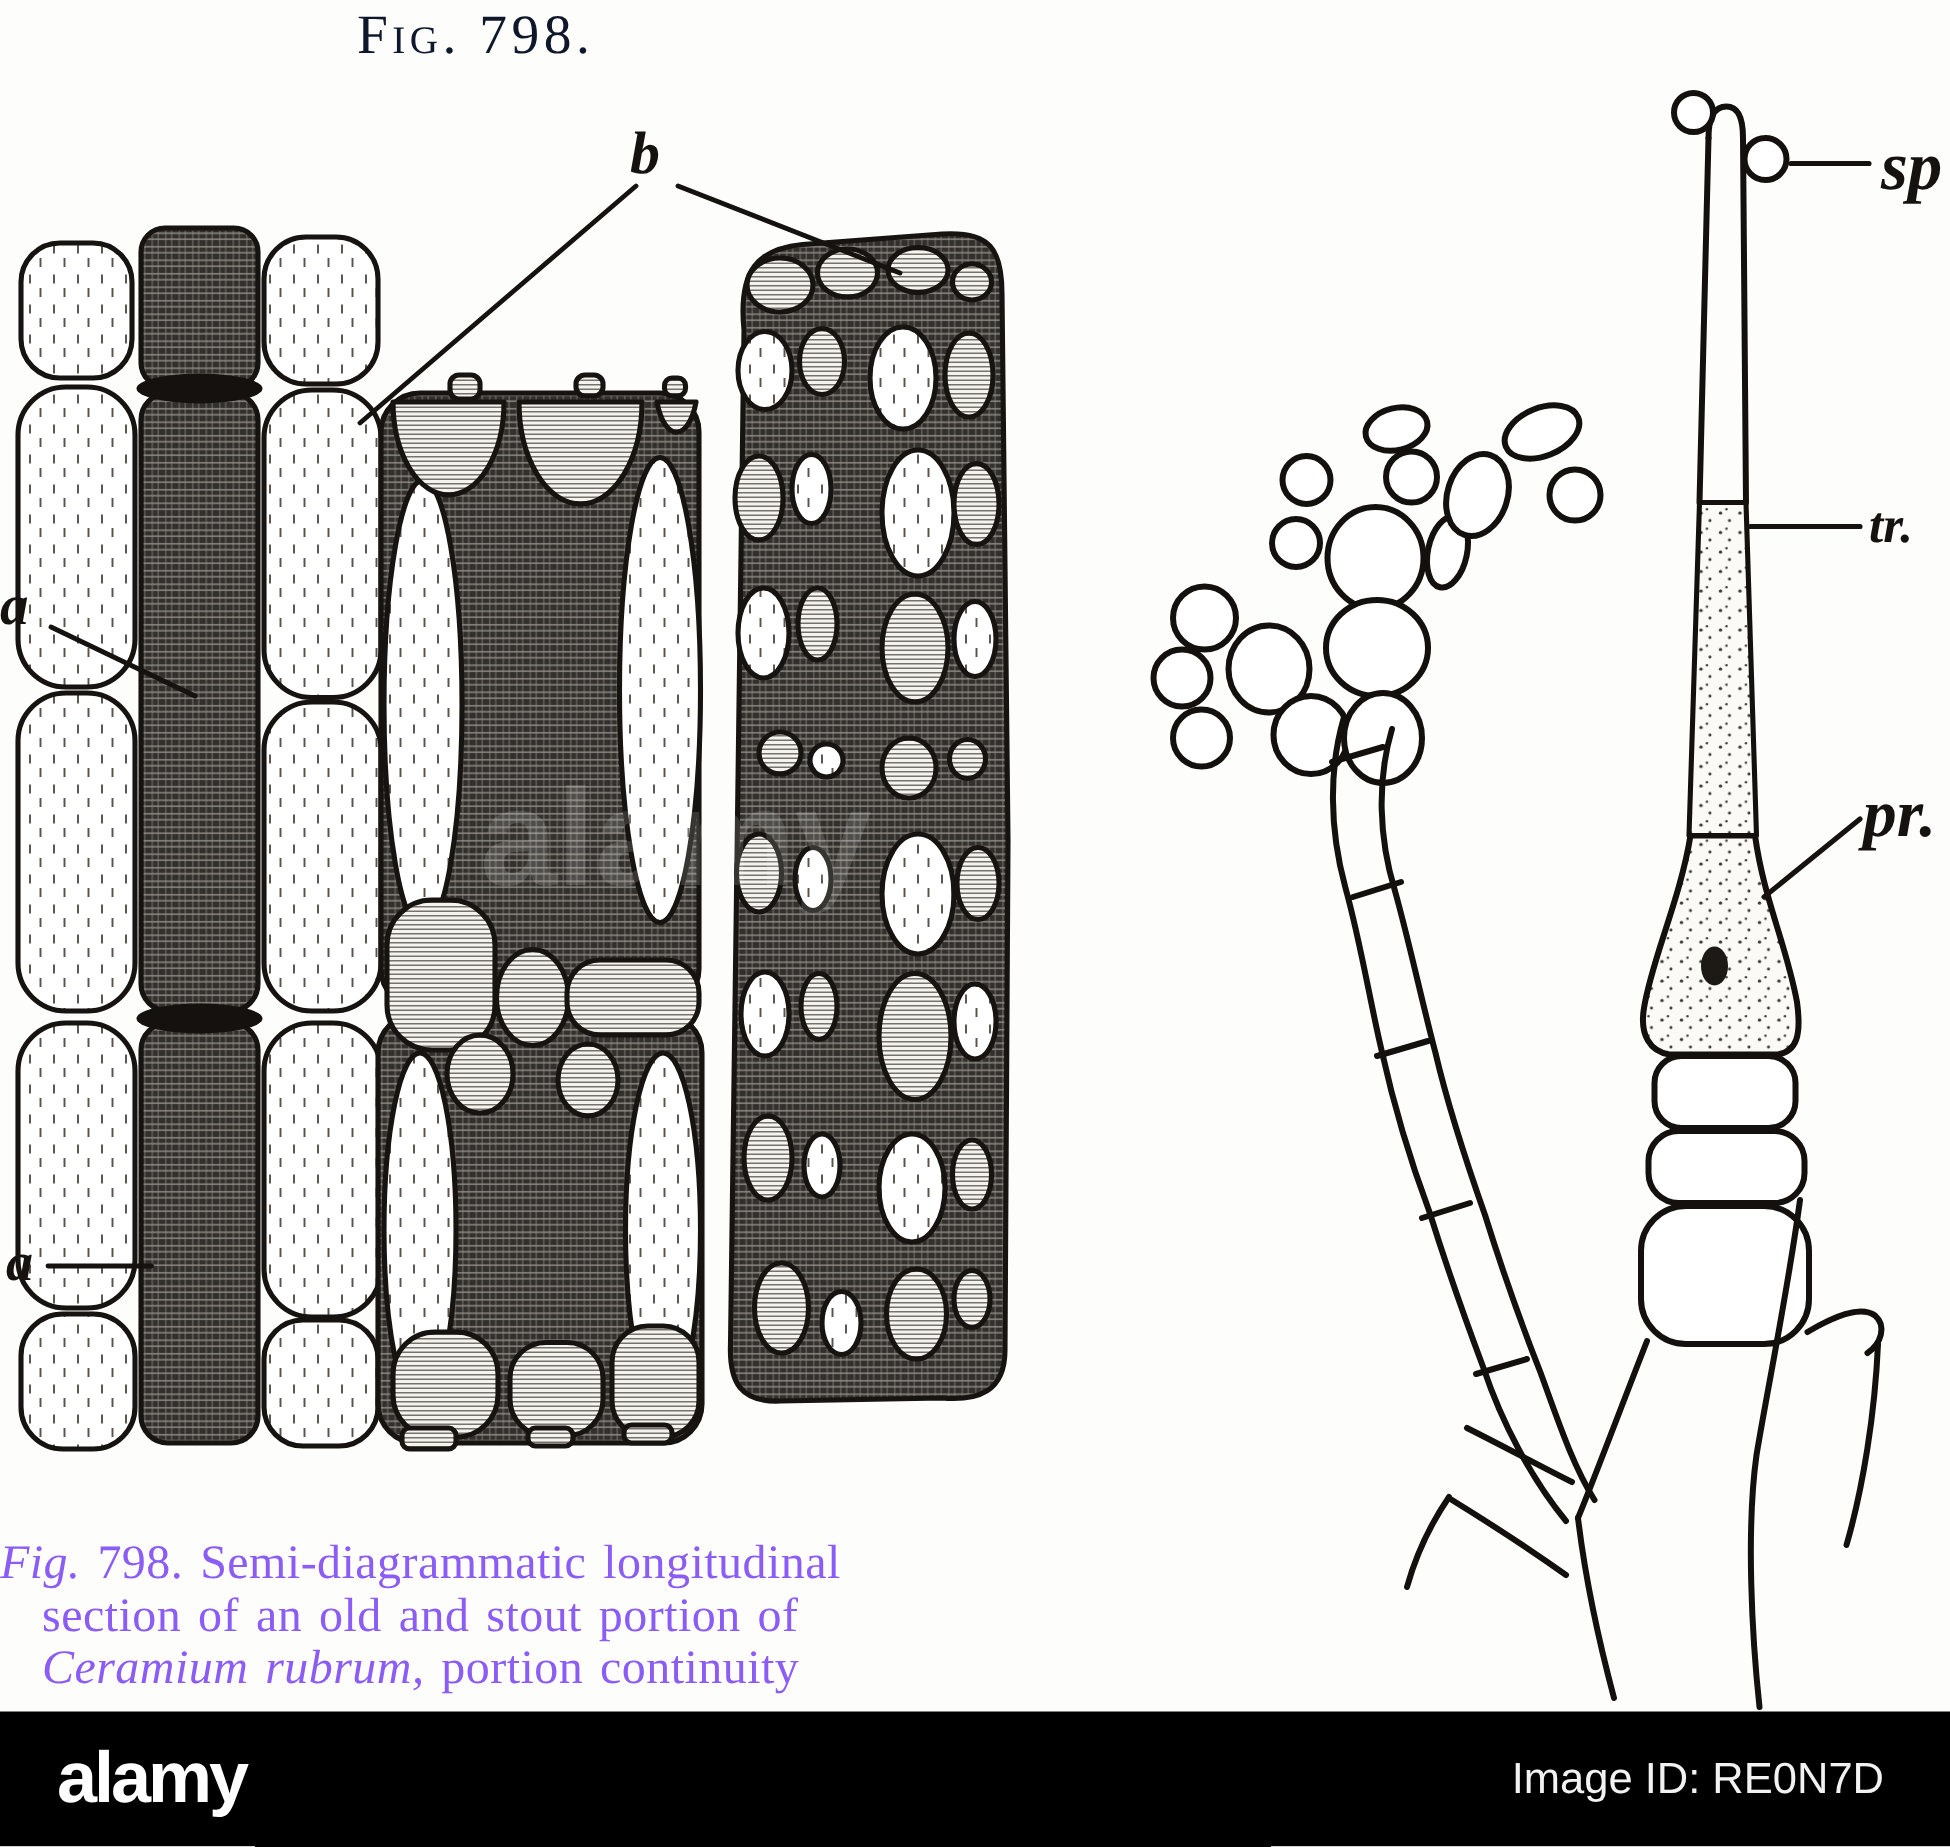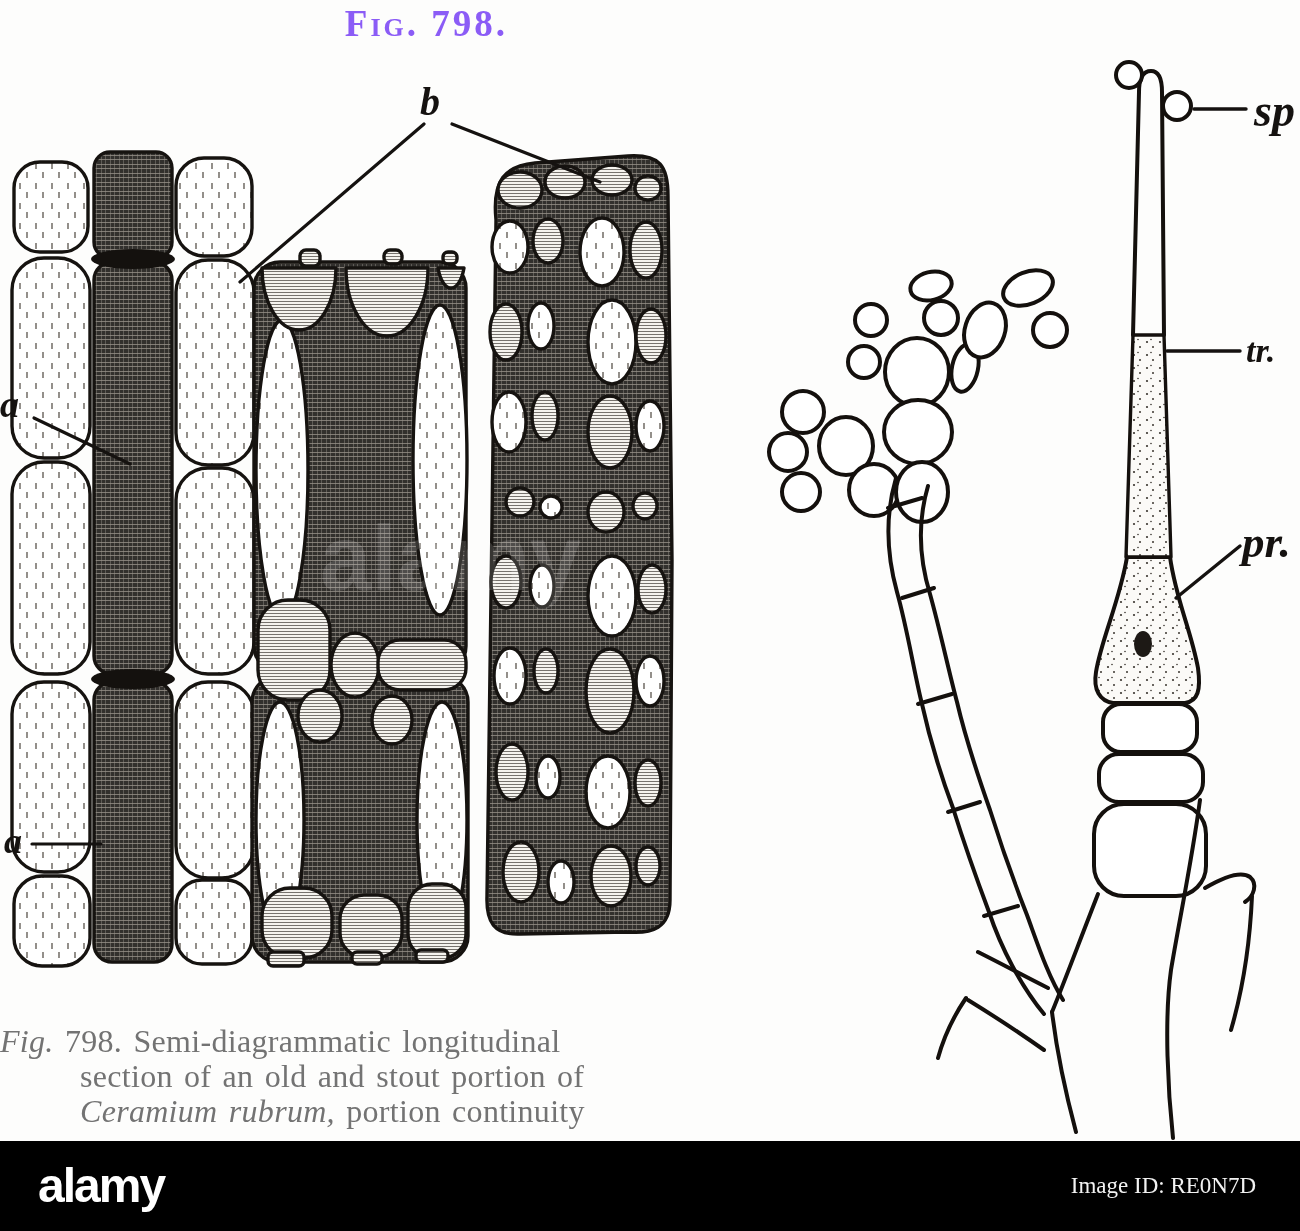--- a/index.html
+++ b/index.html
@@ -6,8 +6,8 @@
   #page{position:relative;width:1300px;height:1231px;background:#fdfdfc;overflow:hidden;
         font-family:"Liberation Serif", serif;color:#171310;}
   #artwork{position:absolute;left:0;top:0;z-index:1;}
-  .fig-title{position:absolute;z-index:2;font-size:37px;font-weight:700;
-             font-variant:small-caps;letter-spacing:3px;text-align:right;color:#8b5cf6;}
+  .fig-title{position:absolute;z-index:2;font-size:37px;font-weight:400;
+             font-variant:small-caps;letter-spacing:3px;text-align:left;color:#0f172a;}
   #title-798{left:238px;top:2px;width:270px;}
   #title-799{left:878px;top:2px;width:270px;}
   .part-label{position:absolute;z-index:2;font-style:italic;font-weight:600;color:#151210;}

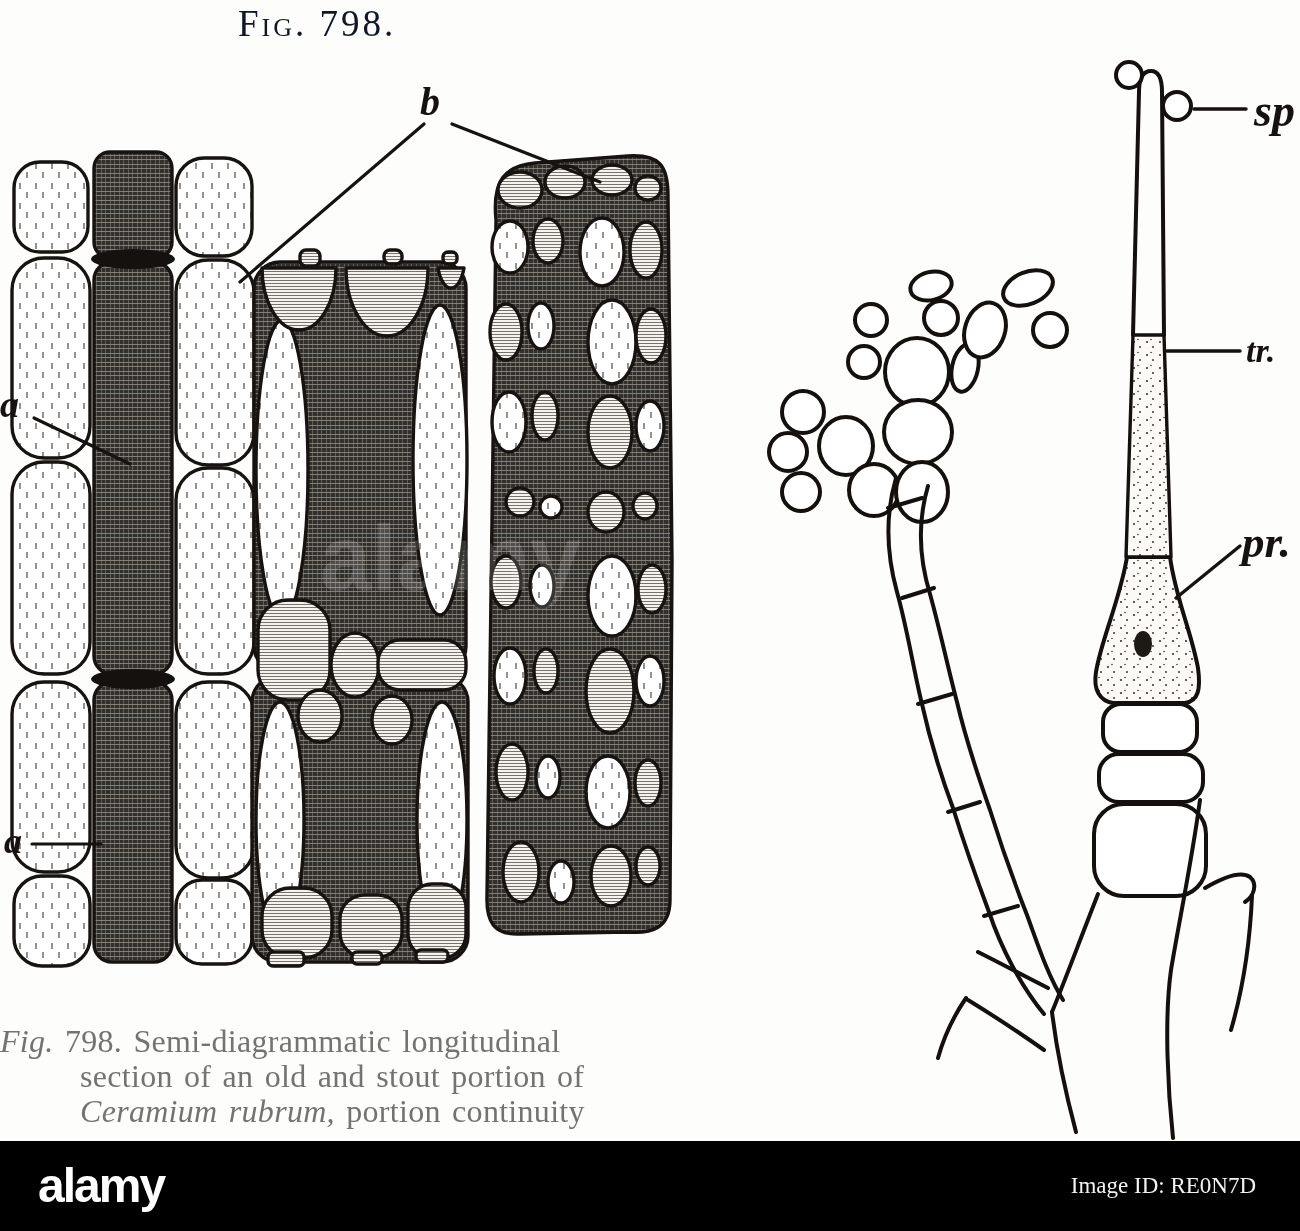--- a/index.html
+++ b/index.html
@@ -18,7 +18,7 @@
   #label-tr{left:1246px;top:332px;font-size:34px;}
   #label-pr{left:1242px;top:516px;font-size:45px;font-style:italic;}
   #caption{position:absolute;z-index:2;left:0px;top:1024px;width:760px;
-           font-size:32px;line-height:35px;letter-spacing:.3px;word-spacing:3px;color:#737373;}
+           font-size:32px;line-height:35px;letter-spacing:.3px;word-spacing:3px;color:#8b5cf6;}
   #caption .cap-line2,#caption .cap-line3{padding-left:80px;}
   .italic{font-style:italic;}
   #wm-bar{position:absolute;z-index:3;left:0;bottom:0;width:1300px;height:90px;

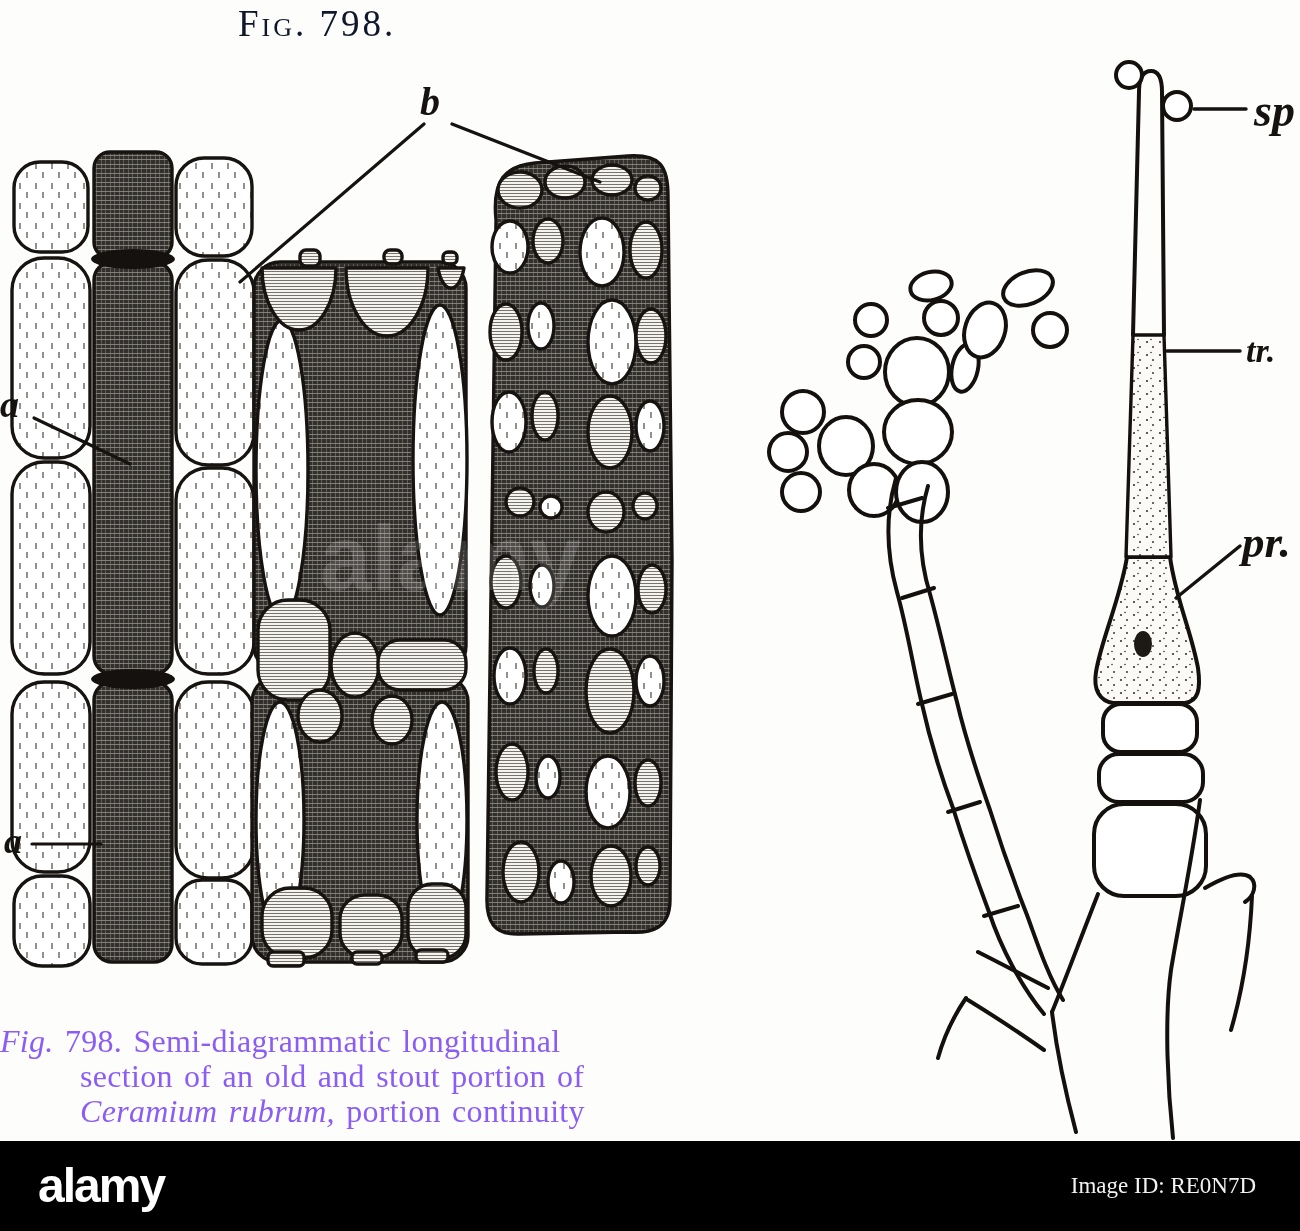--- a/index.html
+++ b/index.html
@@ -19,7 +19,7 @@
   #label-pr{left:1242px;top:516px;font-size:45px;font-style:italic;}
   #caption{position:absolute;z-index:2;left:0px;top:1024px;width:760px;
            font-size:32px;line-height:35px;letter-spacing:.3px;word-spacing:3px;color:#8b5cf6;}
-  #caption .cap-line2,#caption .cap-line3{padding-left:80px;}
+  #caption .cap-line2,#caption .cap-line3{padding-left:28px;}
   .italic{font-style:italic;}
   #wm-bar{position:absolute;z-index:3;left:0;bottom:0;width:1300px;height:90px;
           font-family:"Liberation Sans", sans-serif;display:flex;align-items:center;

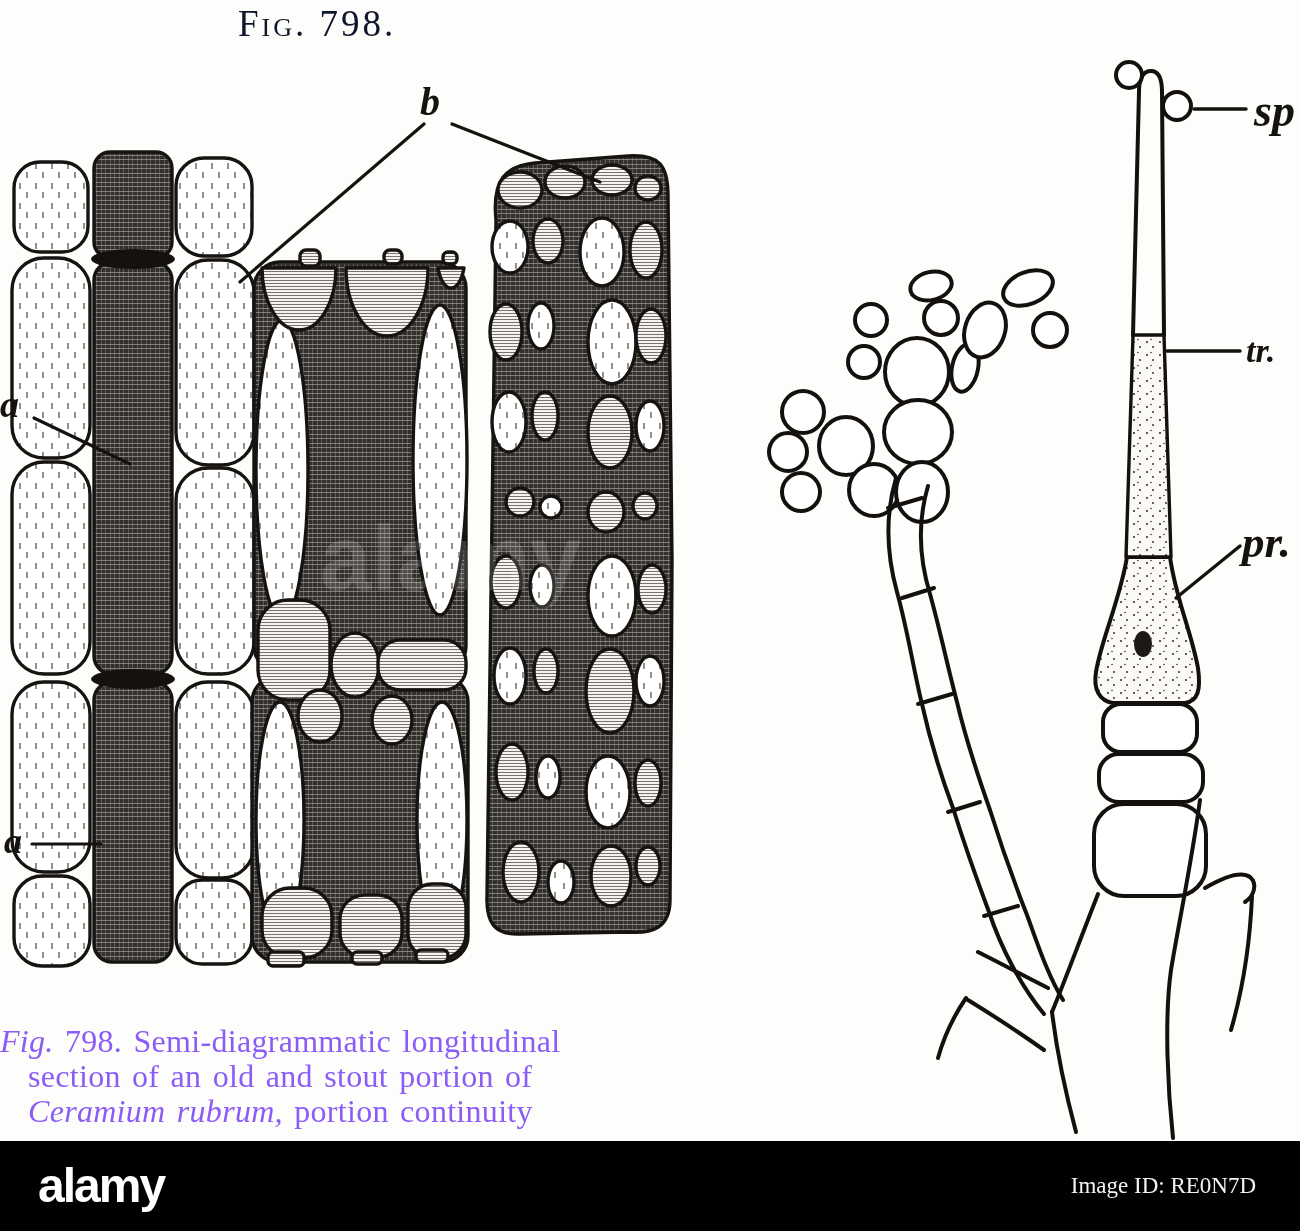--- a/index.html
+++ b/index.html
@@ -26,7 +26,7 @@
           justify-content:space-between;box-sizing:border-box;padding:0 44px 0 38px;}
   #wm-logo{color:#fff;font-size:48px;font-weight:700;letter-spacing:-2px;line-height:1;}
   #wm-right{text-align:right;color:#f2f2f2;line-height:1.25;}
-  #wm-id{font-size:23px;font-weight:300;font-family:Liberation Serif, serif;}
+  #wm-id{font-size:29px;font-weight:300;}
   #wm-url{font-size:27px;font-weight:700;}
 </style>
 </head>

